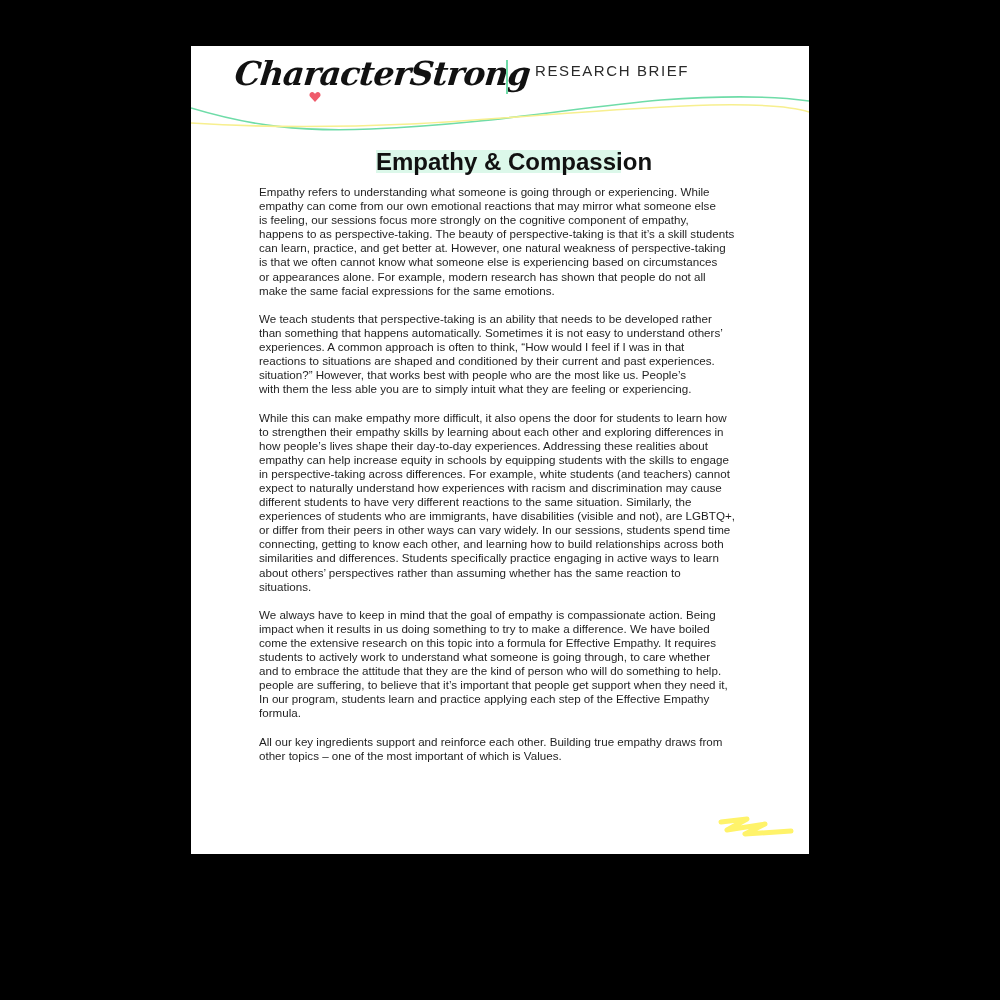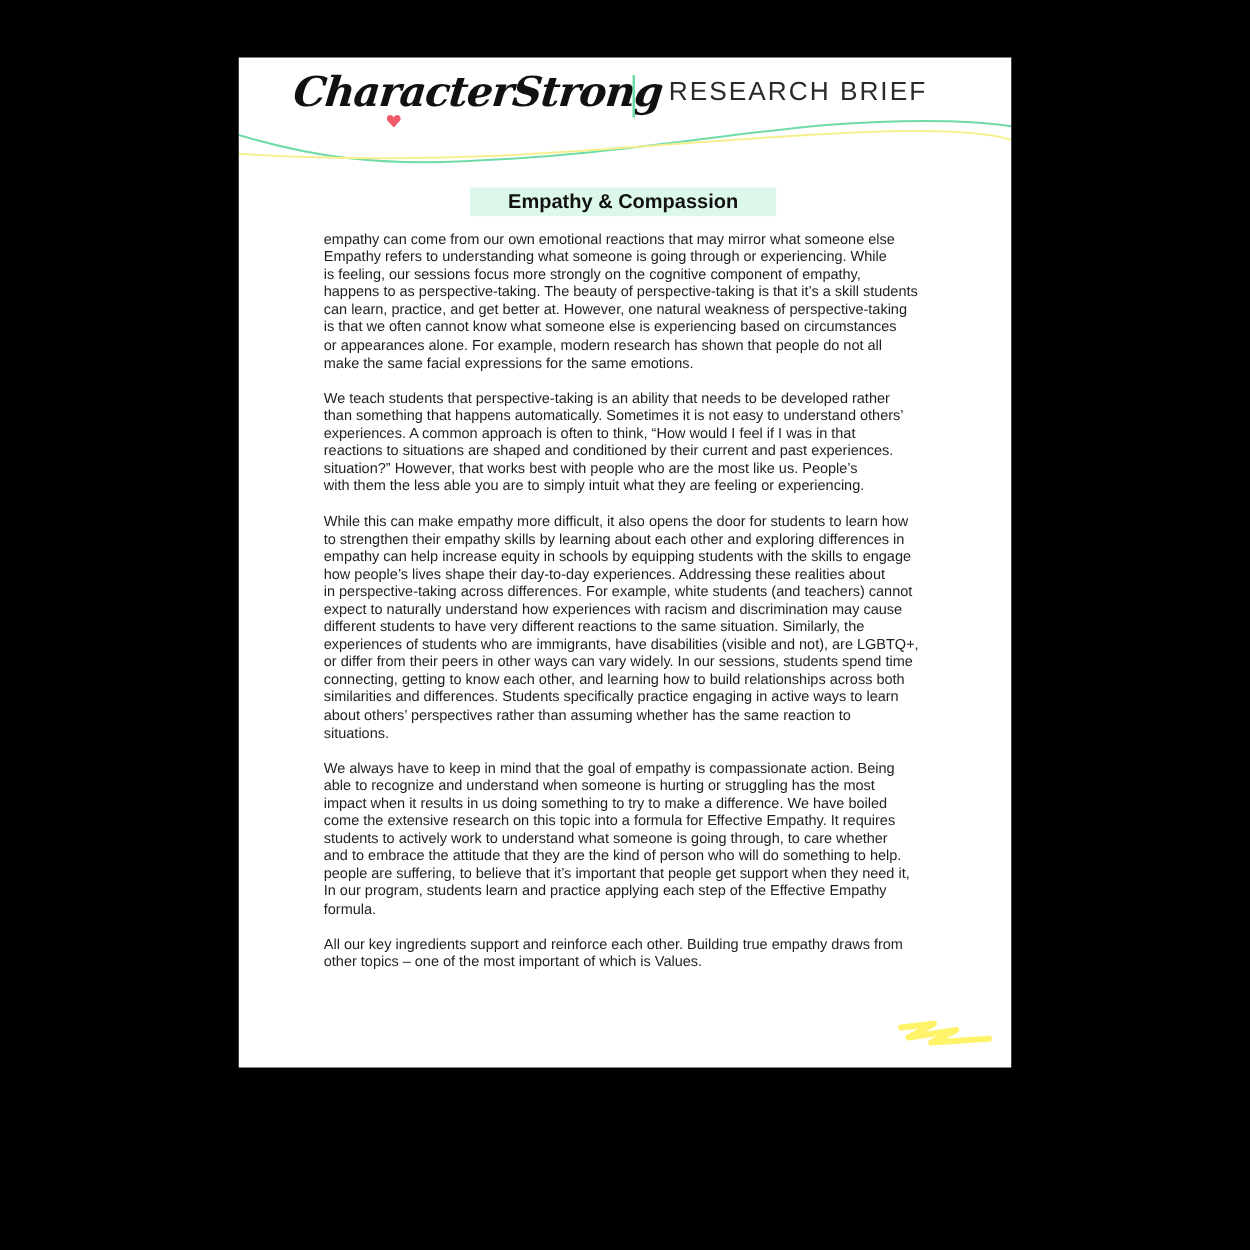--- a/index.html
+++ b/index.html
@@ -59,7 +59,7 @@
       left: 344px;
       top: 16px;
       font-family: "Liberation Sans", sans-serif;
-      font-size: 21px;
+      font-size: 15px;
       letter-spacing: 1.6px;
       color: #2a2a2a;
       white-space: nowrap;

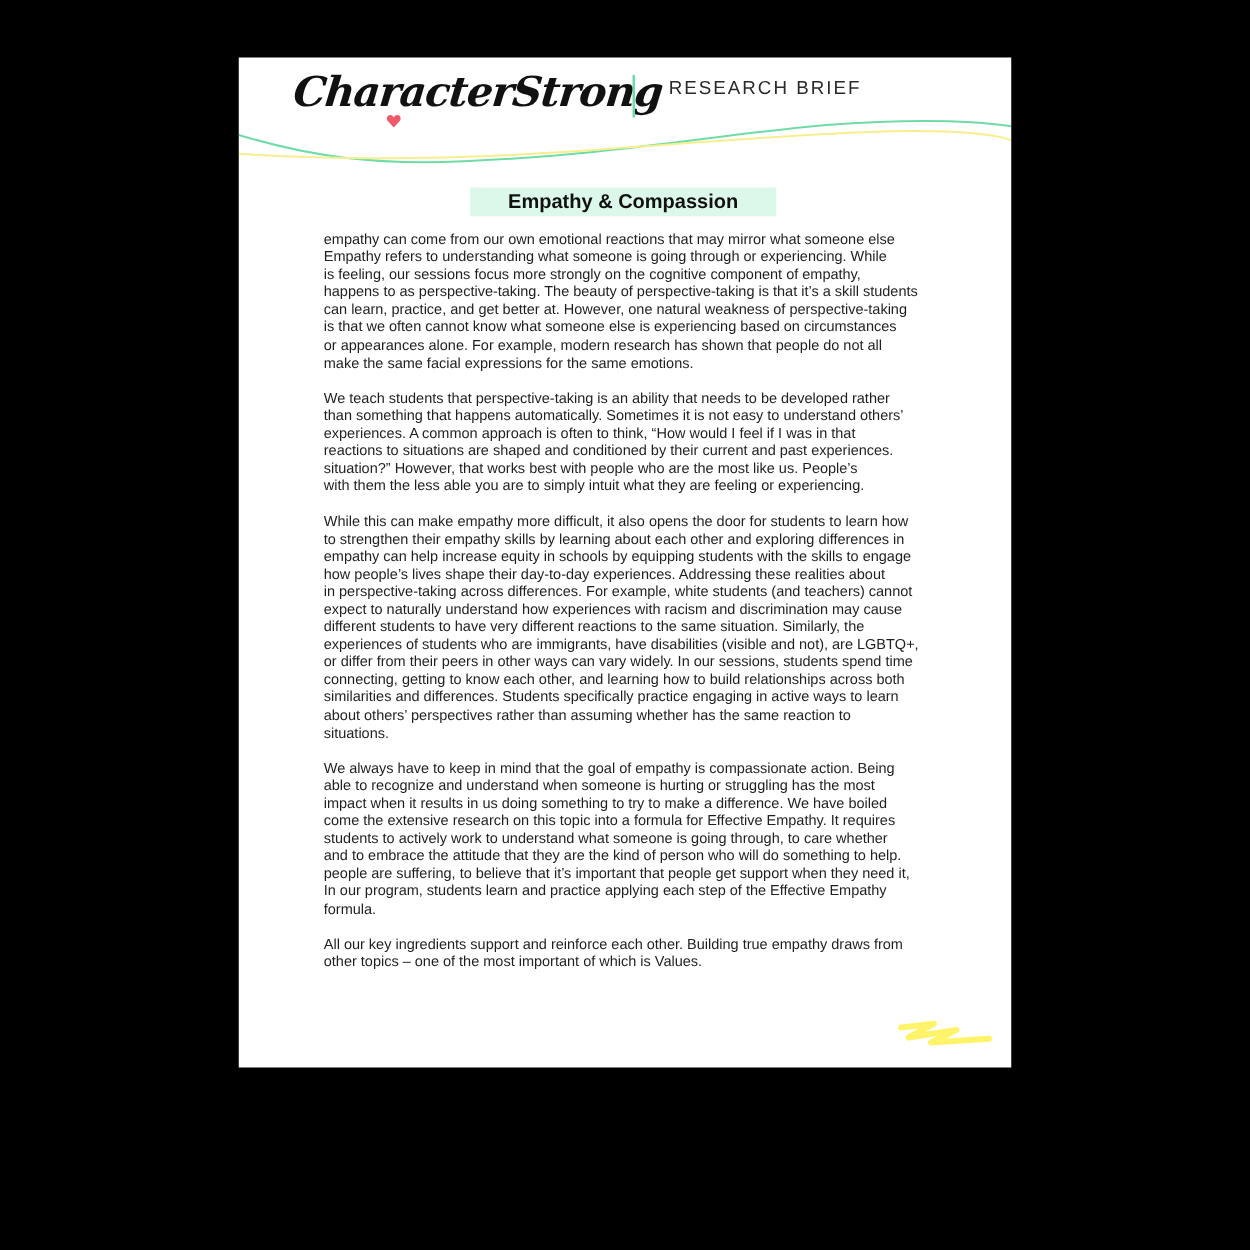--- a/index.html
+++ b/index.html
@@ -83,7 +83,7 @@
     .title {
       font-family: "Liberation Sans", sans-serif;
       font-weight: bold;
-      font-size: 16px;
+      font-size: 24px;
       line-height: 23px;
       color: #111111;
       white-space: nowrap;

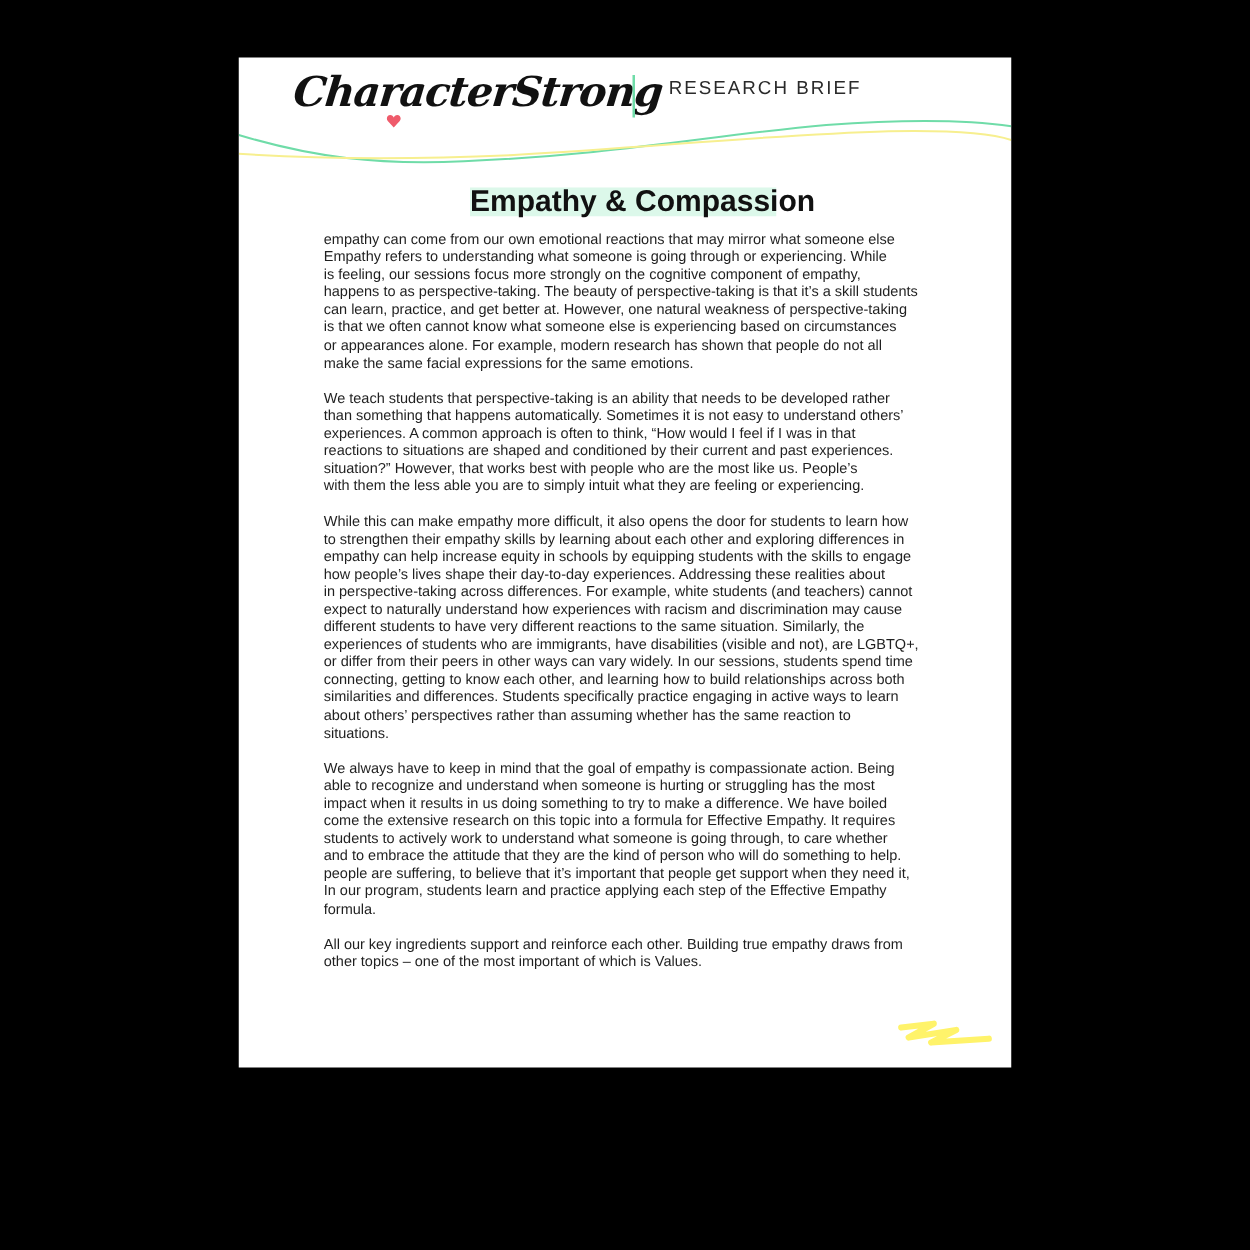--- a/index.html
+++ b/index.html
@@ -140,8 +140,8 @@
 
   <div class="body">
     <p class="para">
+      <span class="line">Empathy refers to understanding what someone is going through or experiencing. While</span>
       <span class="line">empathy can come from our own emotional reactions that may mirror what someone else</span>
-      <span class="line">Empathy refers to understanding what someone is going through or experiencing. While</span>
       <span class="line">is feeling, our sessions focus more strongly on the cognitive component of empathy,</span>
       <span class="line">happens to as perspective-taking. The beauty of perspective-taking is that it’s a skill students</span>
       <span class="line">can learn, practice, and get better at. However, one natural weakness of perspective-taking</span>

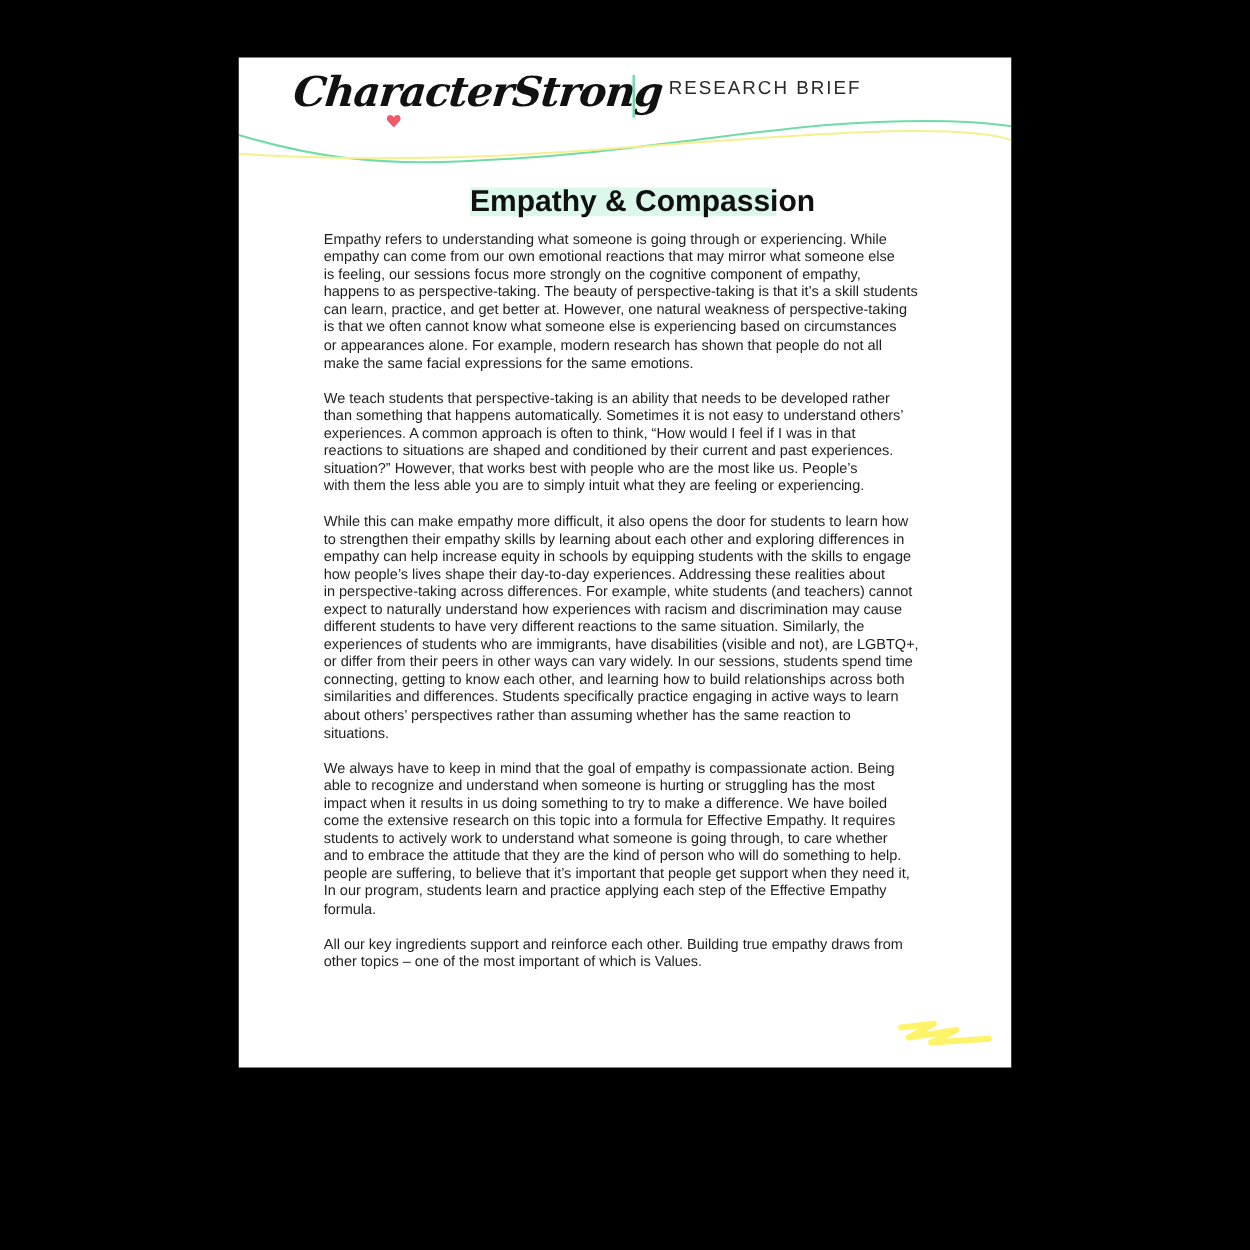--- a/index.html
+++ b/index.html
@@ -160,8 +160,8 @@
     <p class="para">
       <span class="line">While this can make empathy more difficult, it also opens the door for students to learn how</span>
       <span class="line">to strengthen their empathy skills by learning about each other and exploring differences in</span>
+      <span class="line">how people’s lives shape their day-to-day experiences. Addressing these realities about</span>
       <span class="line">empathy can help increase equity in schools by equipping students with the skills to engage</span>
-      <span class="line">how people’s lives shape their day-to-day experiences. Addressing these realities about</span>
       <span class="line">in perspective-taking across differences. For example, white students (and teachers) cannot</span>
       <span class="line">expect to naturally understand how experiences with racism and discrimination may cause</span>
       <span class="line">different students to have very different reactions to the same situation. Similarly, the</span>

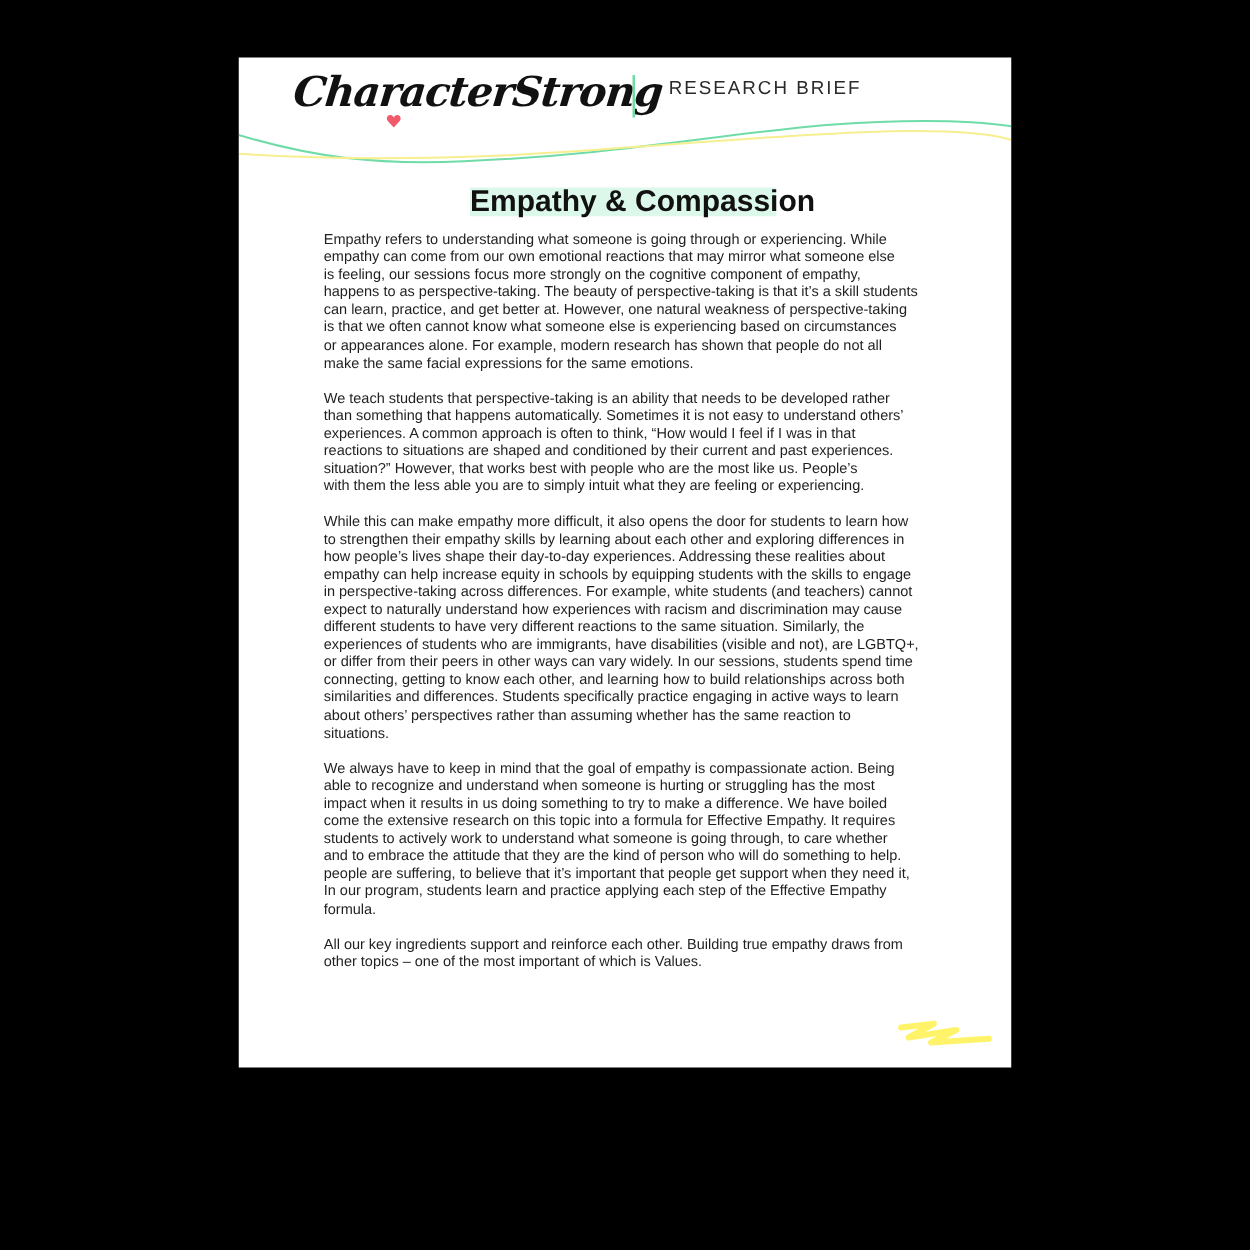--- a/index.html
+++ b/index.html
@@ -174,7 +174,6 @@
     </p>
     <p class="para">
       <span class="line">We always have to keep in mind that the goal of empathy is compassionate action. Being</span>
-      <span class="line">able to recognize and understand when someone is hurting or struggling has the most</span>
       <span class="line">impact when it results in us doing something to try to make a difference. We have boiled</span>
       <span class="line">come the extensive research on this topic into a formula for Effective Empathy. It requires</span>
       <span class="line">students to actively work to understand what someone is going through, to care whether</span>

